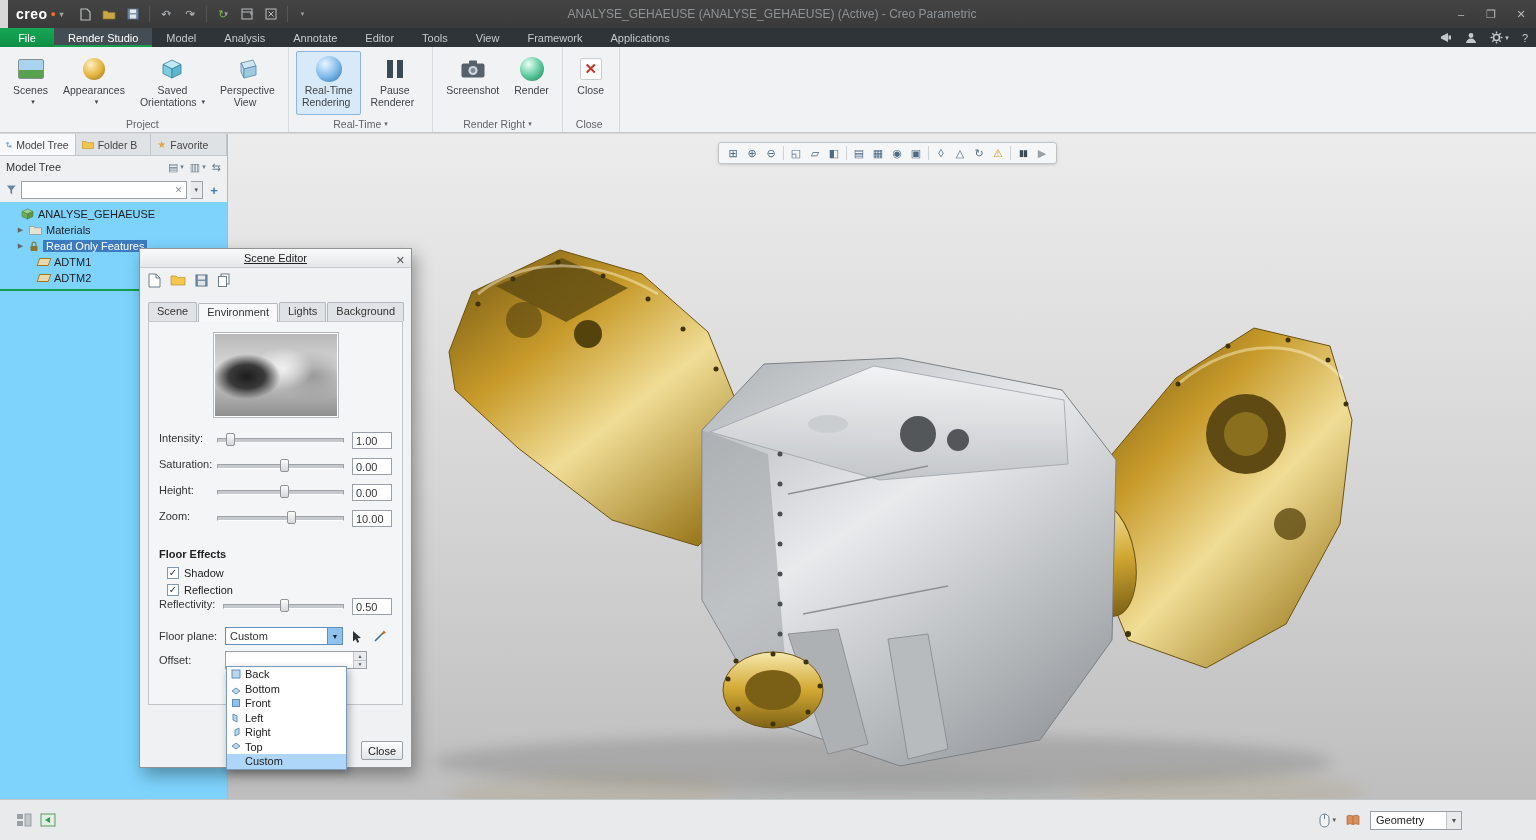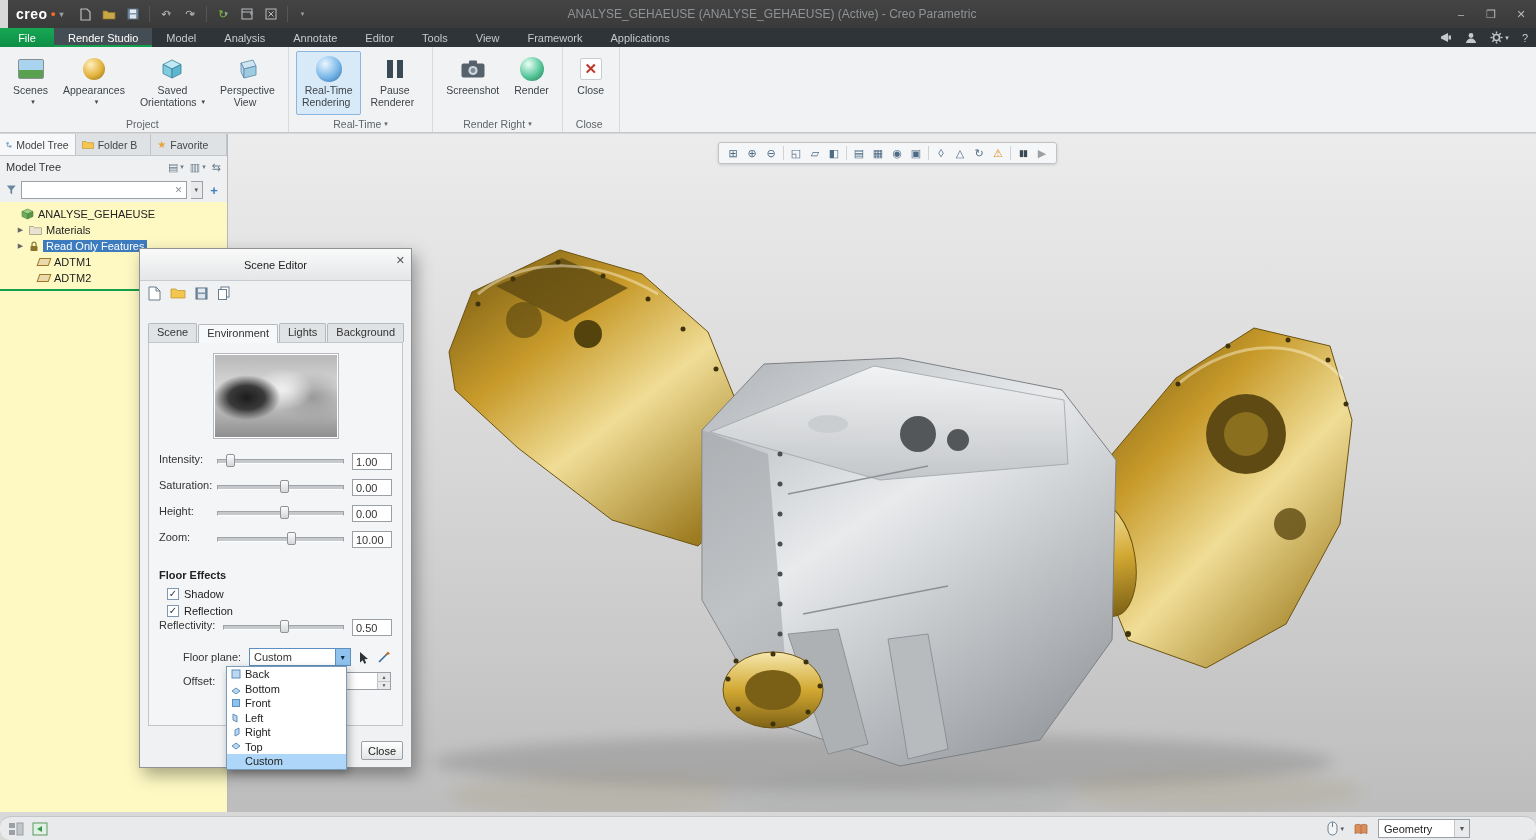--- a/index.html
+++ b/index.html
@@ -66,7 +66,7 @@
   .filter-box .clear { width:14px; color:#8a8f94; font-size:9px; text-align:center; }
   .fb-arr { width:14px; height:18px; border:1px solid #9aa0a6; border-left:none; background:#e8eaec; display:flex; align-items:center; justify-content:center; font-size:7px; color:#555; }
   .add-btn { width:16px; height:16px; display:flex; align-items:center; justify-content:center; color:#3d7bbf; font-size:13px; font-weight:bold; }
-  .lp-tree { flex:1; background:#fef9c3; padding-top:4px; overflow:hidden; }
+  .lp-tree { flex:1; background:#7dd3fc; padding-top:4px; overflow:hidden; }
   .trow { height:16px; display:flex; align-items:center; gap:4px; font-size:11px; color:#222; padding-right:4px; }
   .trow .expander { width:9px; font-size:7px; color:#666; text-align:center; flex:none; }
   .trow.selected .lbl { background:#3d7bbf; color:#fff; padding:0 3px; }

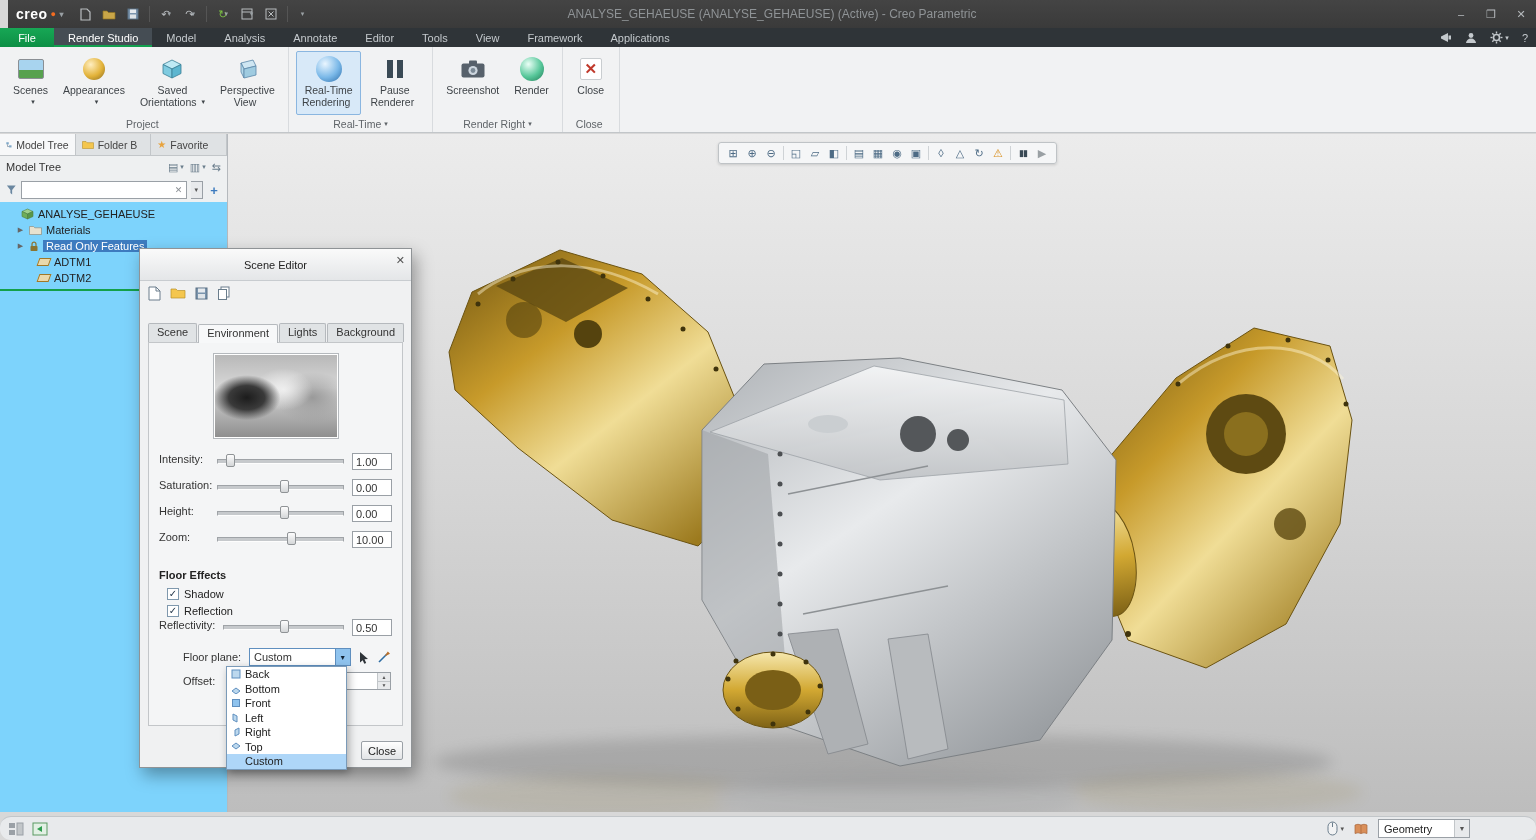--- a/index.html
+++ b/index.html
@@ -97,7 +97,7 @@
 
   
   .scene-editor { position:absolute; left:139px; top:248px; width:273px; height:520px; background:#f0f1f2; border:1px solid #8f9396; box-shadow:4px 7px 16px rgba(0,0,0,.35); z-index:60; }
-  .se-title { height:32px; background:linear-gradient(#fafafa,#e4e6e8); border-bottom:1px solid #c8ccd0; display:flex; align-items:center; justify-content:center; position:relative; font-size:11px; color:#222; }
+  .se-title { height:19px; background:linear-gradient(#fafafa,#e4e6e8); border-bottom:1px solid #c8ccd0; display:flex; align-items:center; justify-content:center; position:relative; font-size:11px; color:#222;text-decoration:underline; }
   .se-title .x { position:absolute; right:6px; top:0; height:22px; display:flex; align-items:center; color:#555; font-size:11px; }
   .se-tools { height:26px; display:flex; align-items:center; gap:9px; padding:0 8px; }
   .se-tabs { display:flex; padding:0 8px; margin-top:16px; }

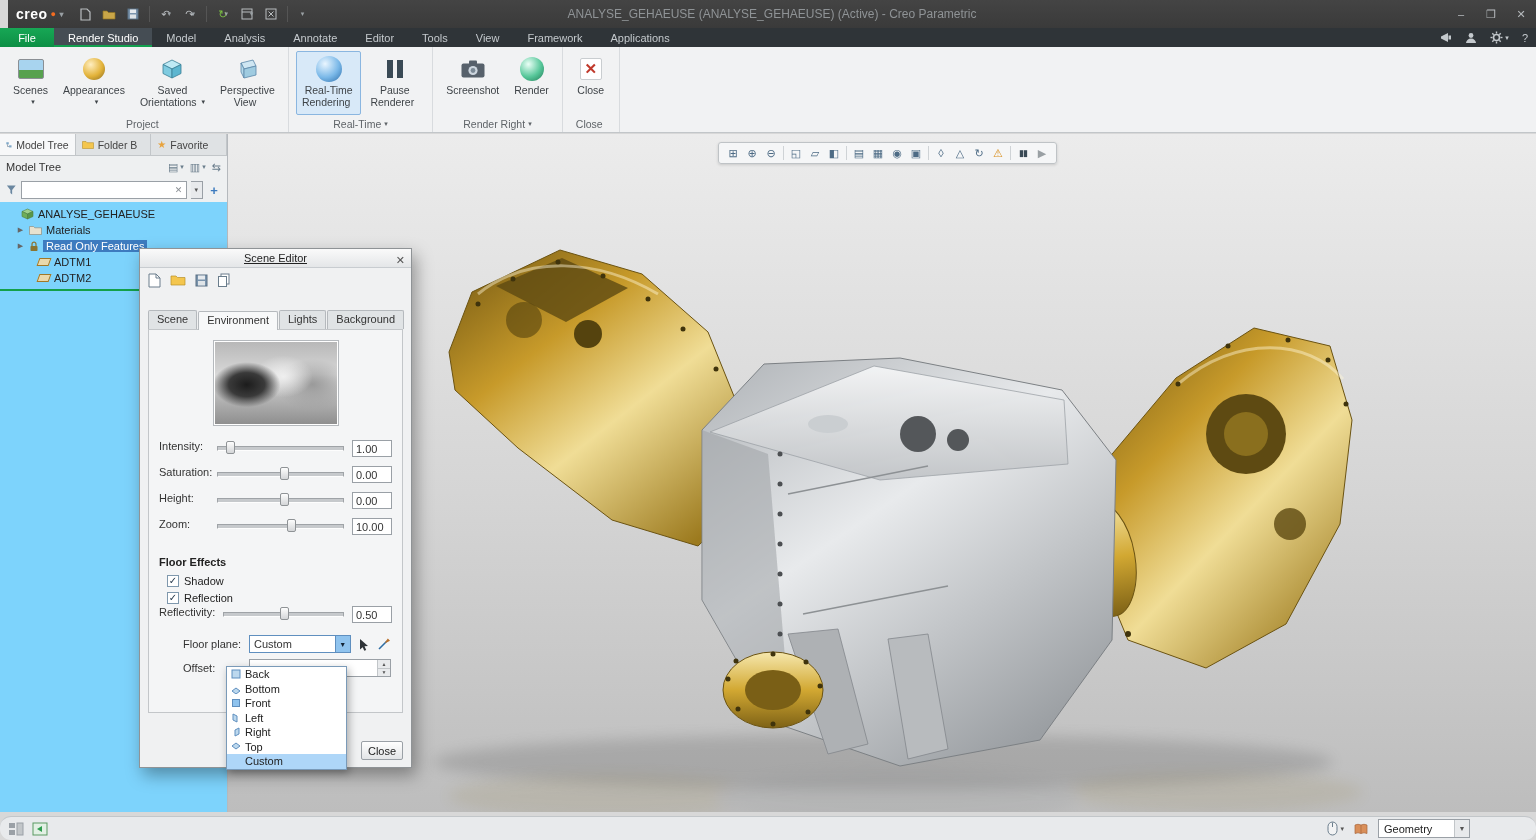--- a/index.html
+++ b/index.html
@@ -100,7 +100,7 @@
   .se-title { height:19px; background:linear-gradient(#fafafa,#e4e6e8); border-bottom:1px solid #c8ccd0; display:flex; align-items:center; justify-content:center; position:relative; font-size:11px; color:#222;text-decoration:underline; }
   .se-title .x { position:absolute; right:6px; top:0; height:22px; display:flex; align-items:center; color:#555; font-size:11px; }
   .se-tools { height:26px; display:flex; align-items:center; gap:9px; padding:0 8px; }
-  .se-tabs { display:flex; padding:0 8px; margin-top:16px; }
+  .se-tabs { display:flex; padding:0 8px; margin-top:8px; }
   .se-tab { padding:2px 8px 3px; font-size:11px; color:#333; background:#e0e3e5; border:1px solid #b5b9bd; border-bottom:none; border-radius:2px 2px 0 0; margin-right:1px; }
   .se-tab.active { background:#f7f8f9; position:relative; top:1px; padding-bottom:4px; }
   .se-frame { margin:0 8px; border:1px solid #c3c6c9; background:#f4f5f6; height:384px; padding-top:10px; }

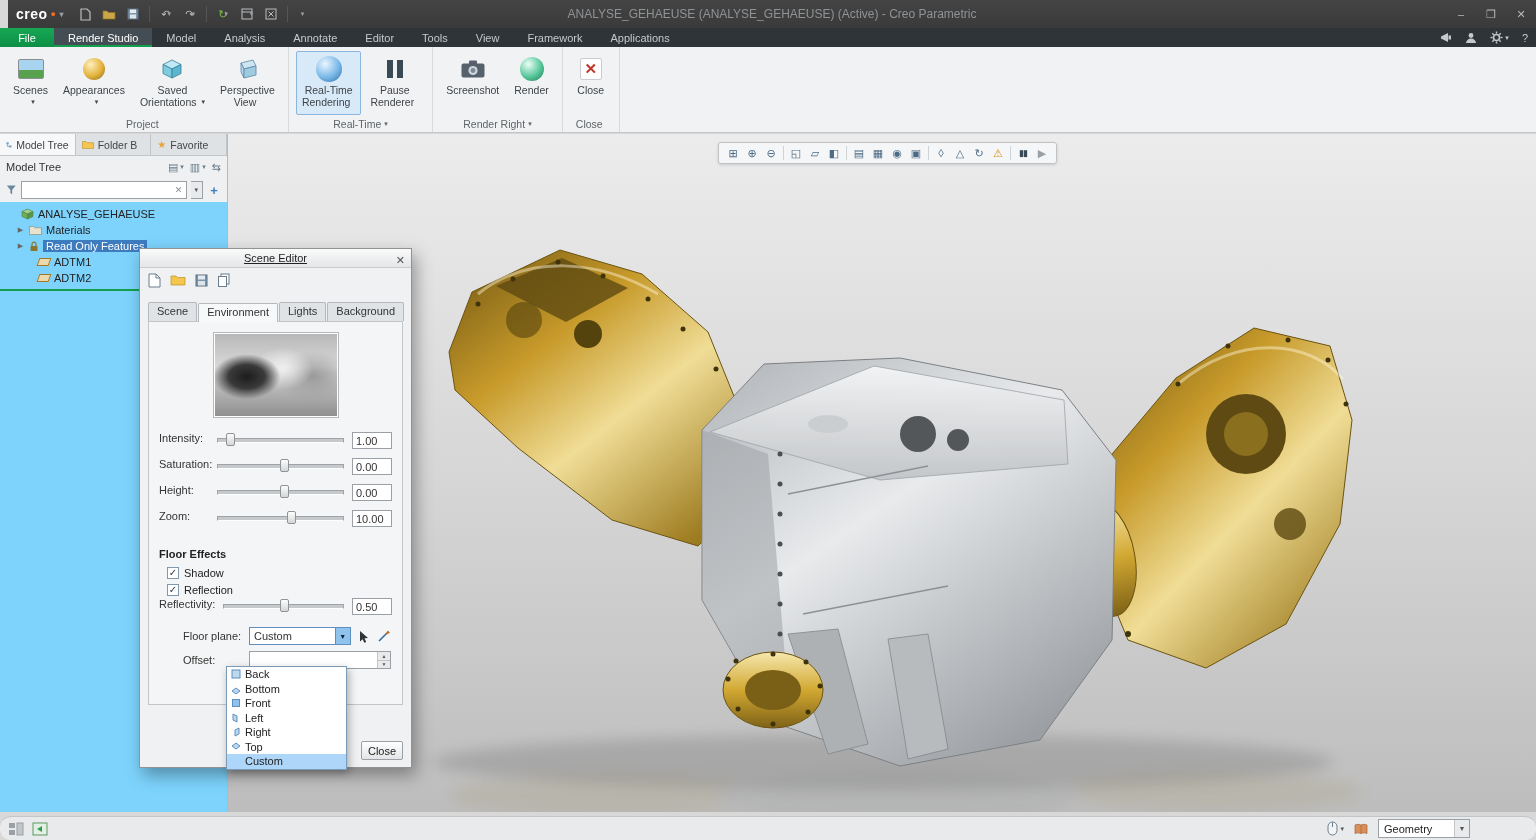--- a/index.html
+++ b/index.html
@@ -124,7 +124,7 @@
   .cb { width:12px; height:12px; background:#fff; border:1px solid #7f98ad; display:flex; align-items:center; justify-content:center; font-size:10px; color:#23364a; line-height:10px; }
   .cb-lbl { font-size:11px; color:#222; }
   .fp-row { display:flex; align-items:center; height:24px; padding:0 10px; gap:4px; }
-  .fp-row .rl { width:62px; flex:none; font-size:11px; color:#333;margin-left:24px; }
+  .fp-row .rl { width:62px; flex:none; font-size:11px; color:#333; }
   .combo { width:118px; height:18px; background:#fff; border:1px solid #5f8fbf; display:flex; align-items:center; }
   .combo .val { flex:1; padding-left:4px; font-size:11px; }
   .combo .arr { width:15px; height:100%; background:#8fc3ee; border-left:1px solid #5f8fbf; display:flex; align-items:center; justify-content:center; font-size:7px; color:#123; }

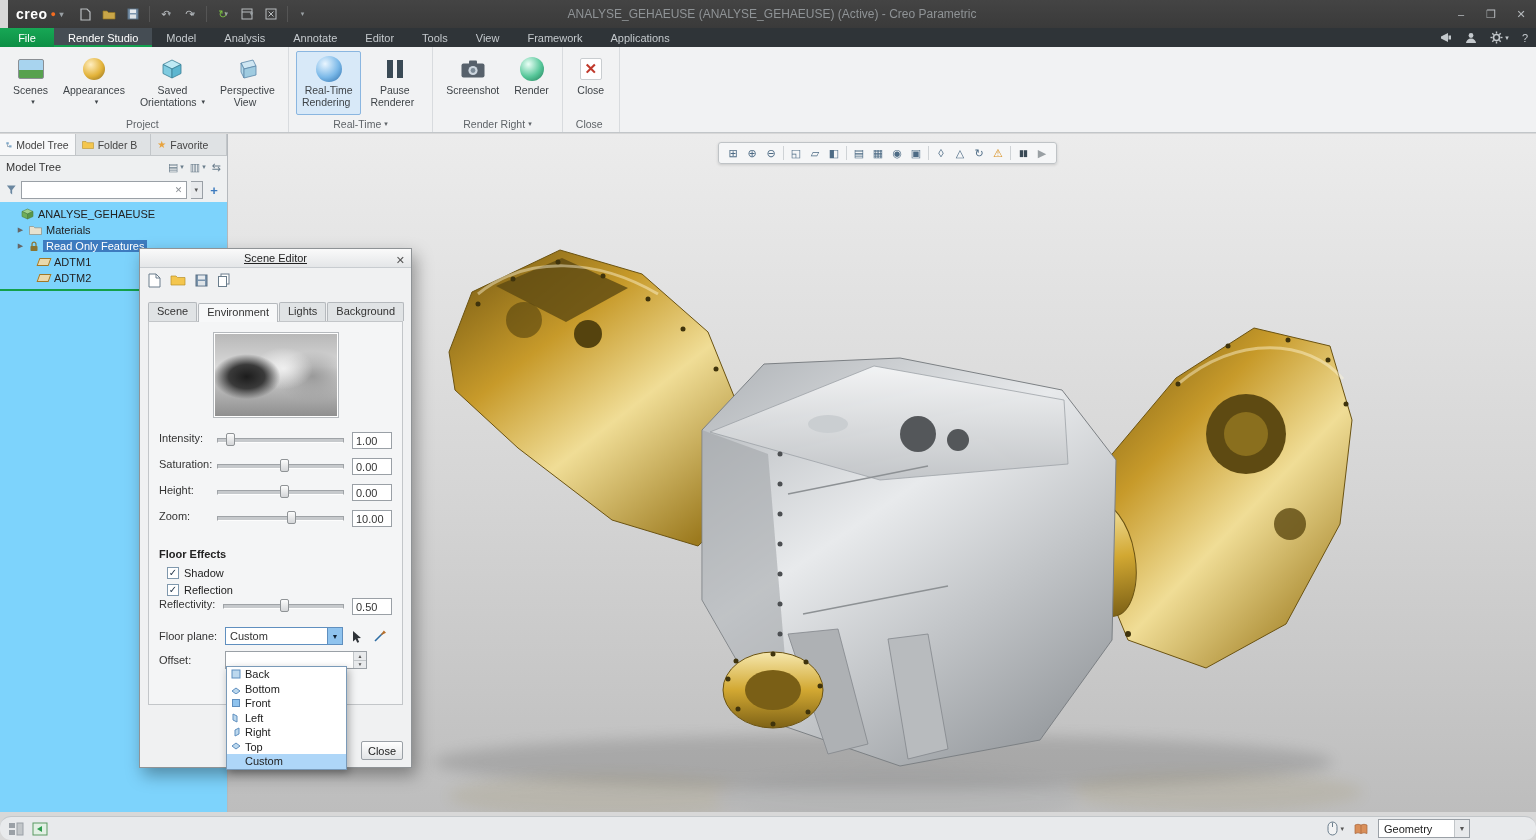--- a/index.html
+++ b/index.html
@@ -85,7 +85,7 @@
   .vt-sep { width:1px; height:14px; background:#cfd3d6; margin:0 2px; }
 
   
-  .statusbar { position:absolute; left:0; right:0; bottom:0; height:24px; background:#e8eaec; border-top:1px solid #c2c6c9; display:flex; align-items:center; padding:0 8px;border-radius:11px; }
+  .statusbar { position:absolute; left:0; right:0; bottom:0; height:41px; background:#e8eaec; border-top:1px solid #c2c6c9; display:flex; align-items:center; padding:0 16px; }
   .sb-left { display:flex; align-items:center; gap:8px; }
   .sb-spacer { flex:1; }
   .sb-right { display:flex; align-items:center; gap:10px; margin-right:58px; }

